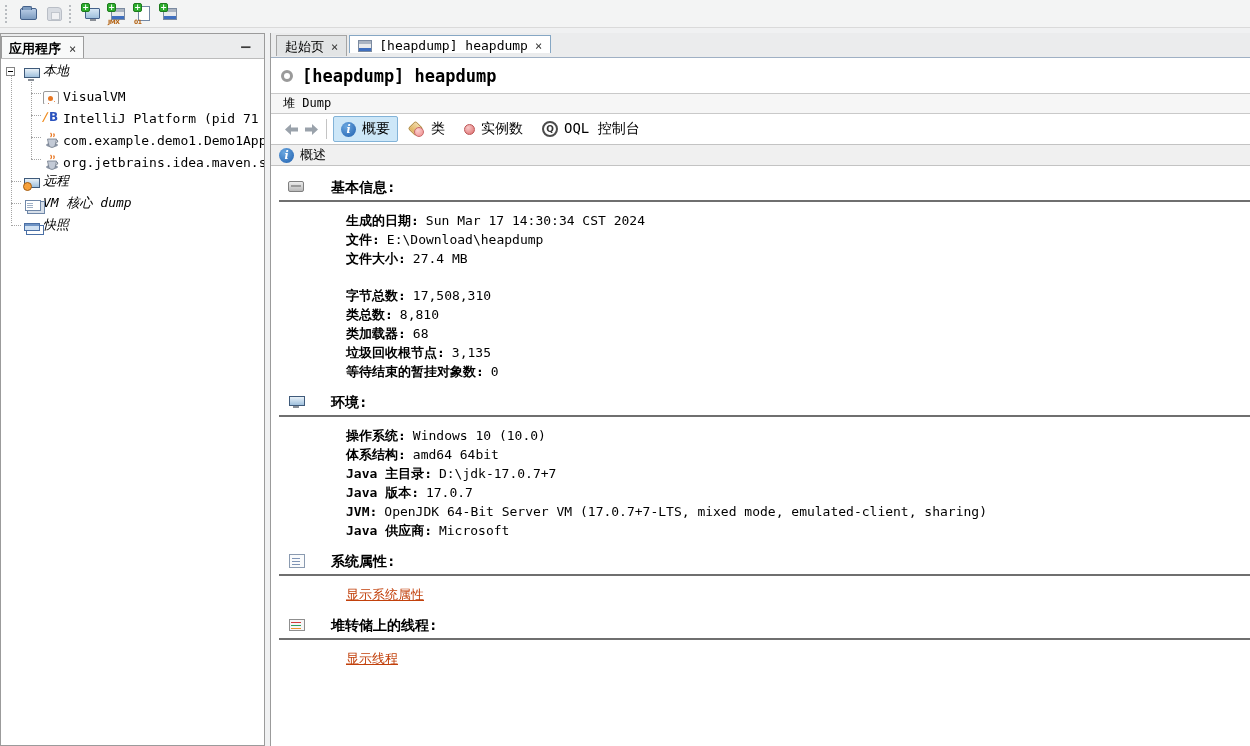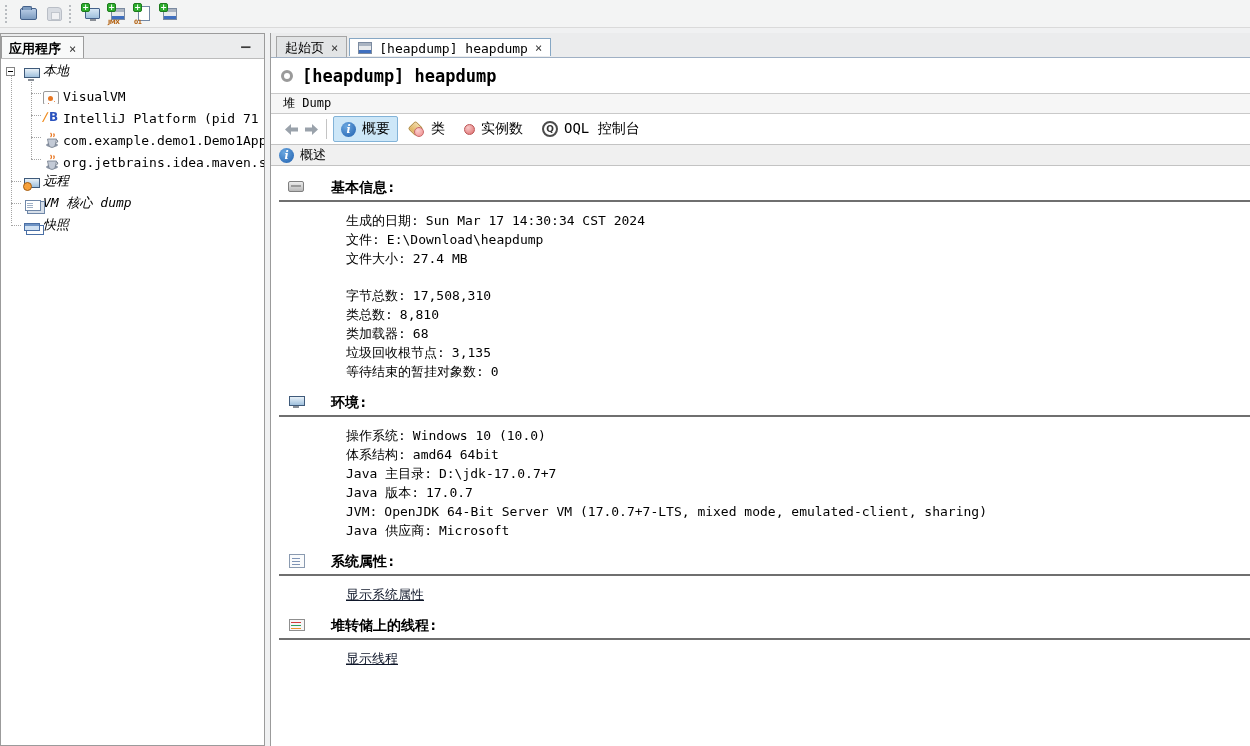--- a/index.html
+++ b/index.html
@@ -74,7 +74,7 @@
   
   #main { position:absolute; left:270px; top:33px; right:0; bottom:0; display:flex; flex-direction:column;
     border-left:1px solid #9b9b9b; background:#fff; }
-  #main-tabbar { height:25px; background:#ebeced; border-bottom:1px solid #9fb0c4; display:flex; align-items:center; padding:2px 0 0 5px; }
+  #main-tabbar { height:25px; background:#ebeced; border-bottom:1px solid #9fb0c4; display:flex; align-items:flex-start; padding:2px 0 0 5px; }
   .mtab { padding:2px 8px 0 8px; display:flex; align-items:center; gap:7px; font-size:13px;
     background:#e2e4e5; border:1px solid #a5a5a5; border-bottom:none; margin-right:2px; cursor:default; }
   .mtab.active { background:#fff; border-color:#86a7c4; position:relative; z-index:2; margin-bottom:-1px; }

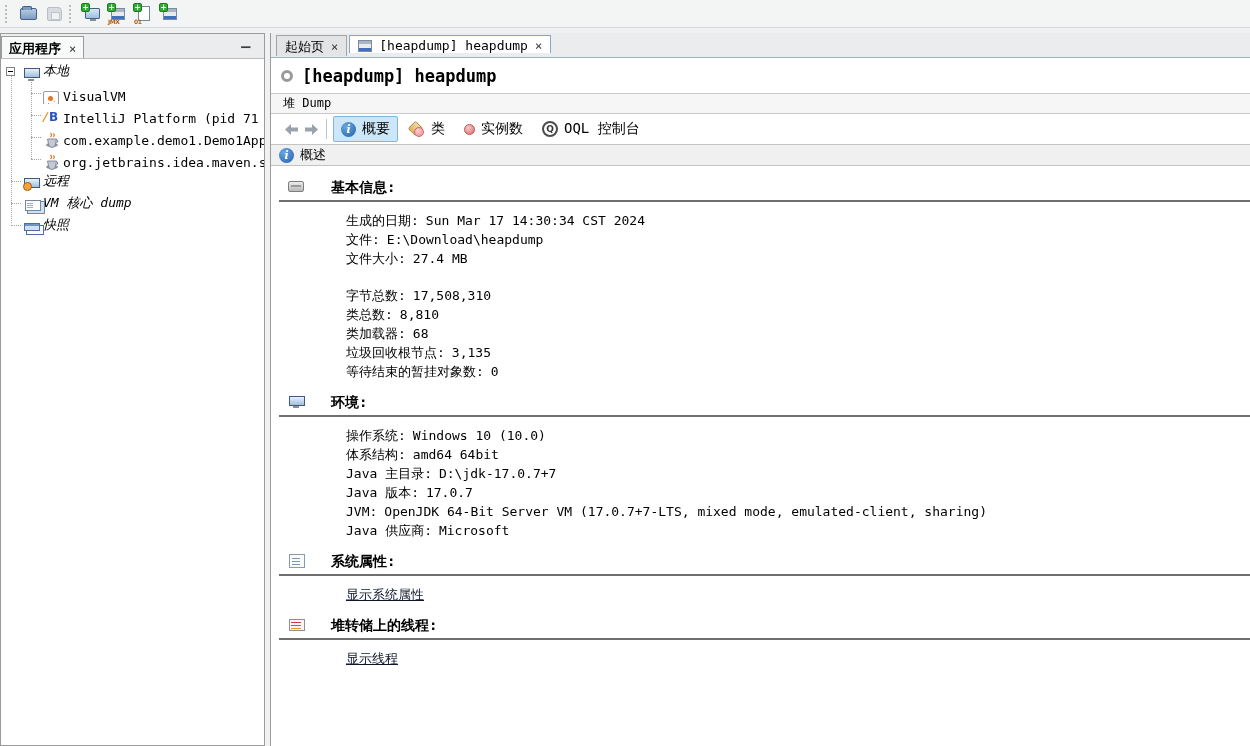--- a/index.html
+++ b/index.html
@@ -111,7 +111,7 @@
   .sec-title { margin-left:27px; font-weight:bold; font-size:14px; }
   .sec-rule { border-top:2px solid #6f6f6f; margin:3px 0 0 8px; }
   .sec-body { margin:9px 0 0 75px; line-height:19px; }
-  .kv .k { font-weight:normal; margin-right:7px; }
+  .kv .k { font-weight:bold; margin-right:7px; }
   .gap { height:18px; }
   a.link { color:#0f172a; }
   .ic-chip { top:2px; width:16px; height:11px; background:linear-gradient(#ececec,#b9b9b9); border:1px solid #7f7f7f; border-radius:2px; }

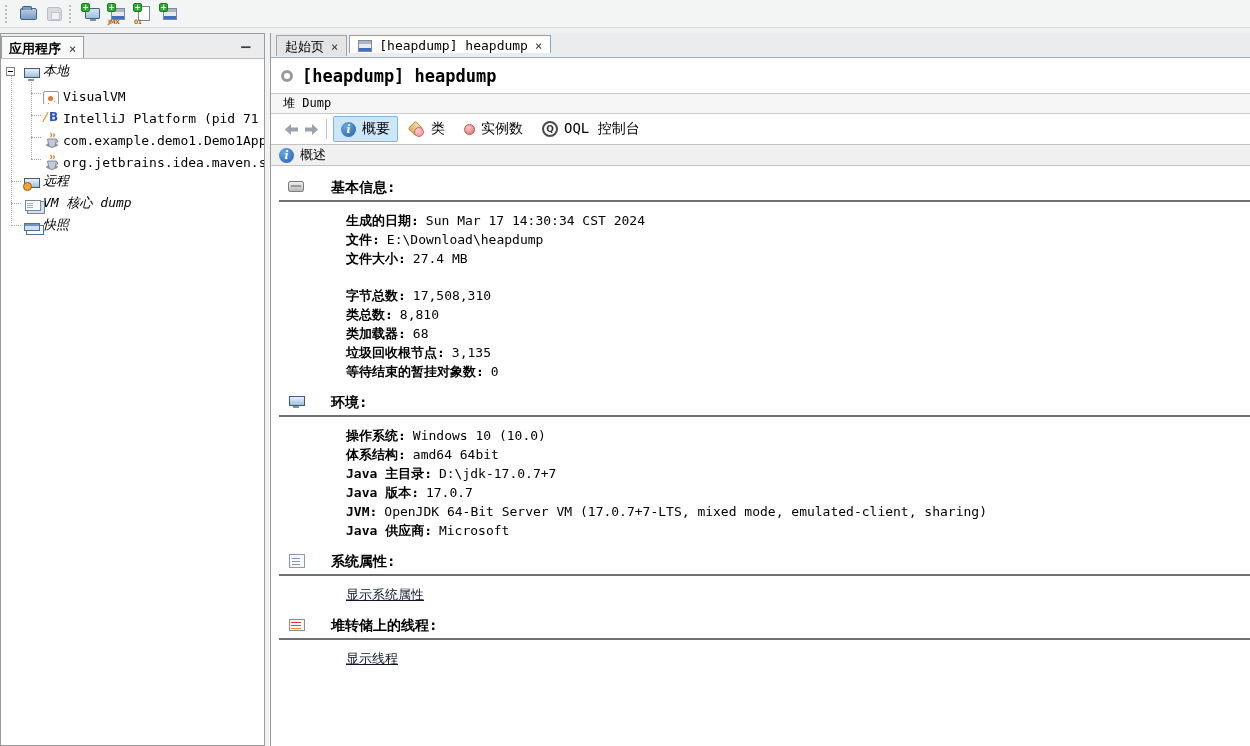--- a/index.html
+++ b/index.html
@@ -113,7 +113,7 @@
   .sec-body { margin:9px 0 0 75px; line-height:19px; }
   .kv .k { font-weight:bold; margin-right:7px; }
   .gap { height:18px; }
-  a.link { color:#0f172a; }
+  a.link { color:#c2410c; }
   .ic-chip { top:2px; width:16px; height:11px; background:linear-gradient(#ececec,#b9b9b9); border:1px solid #7f7f7f; border-radius:2px; }
   .ic-chip:after { content:""; position:absolute; left:2px; top:3px; right:2px; height:2px; background:#9a9a9a; }
   .ic-env { top:2px; left:1px; width:14px; height:10px; background:linear-gradient(#e8f1f8,#9fc0dd); border:1px solid #3f5a7a; }

